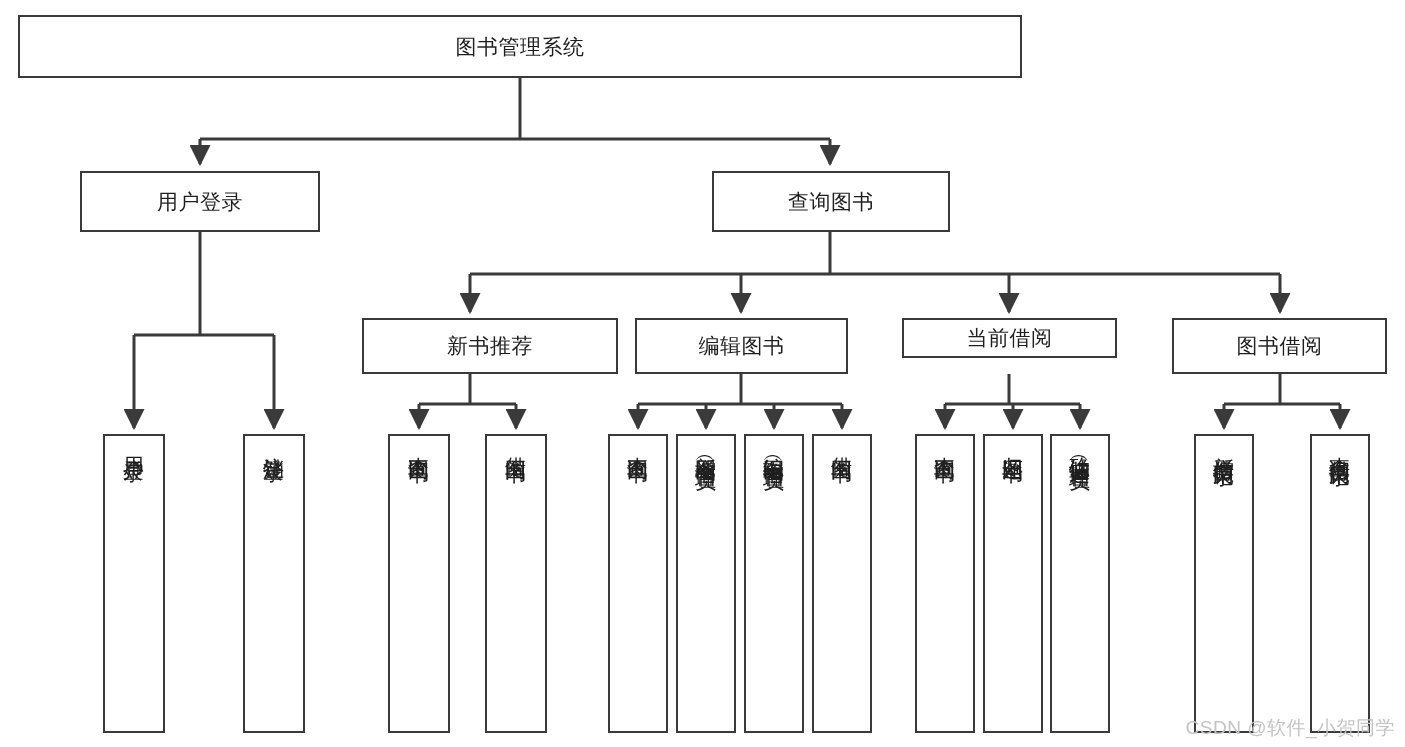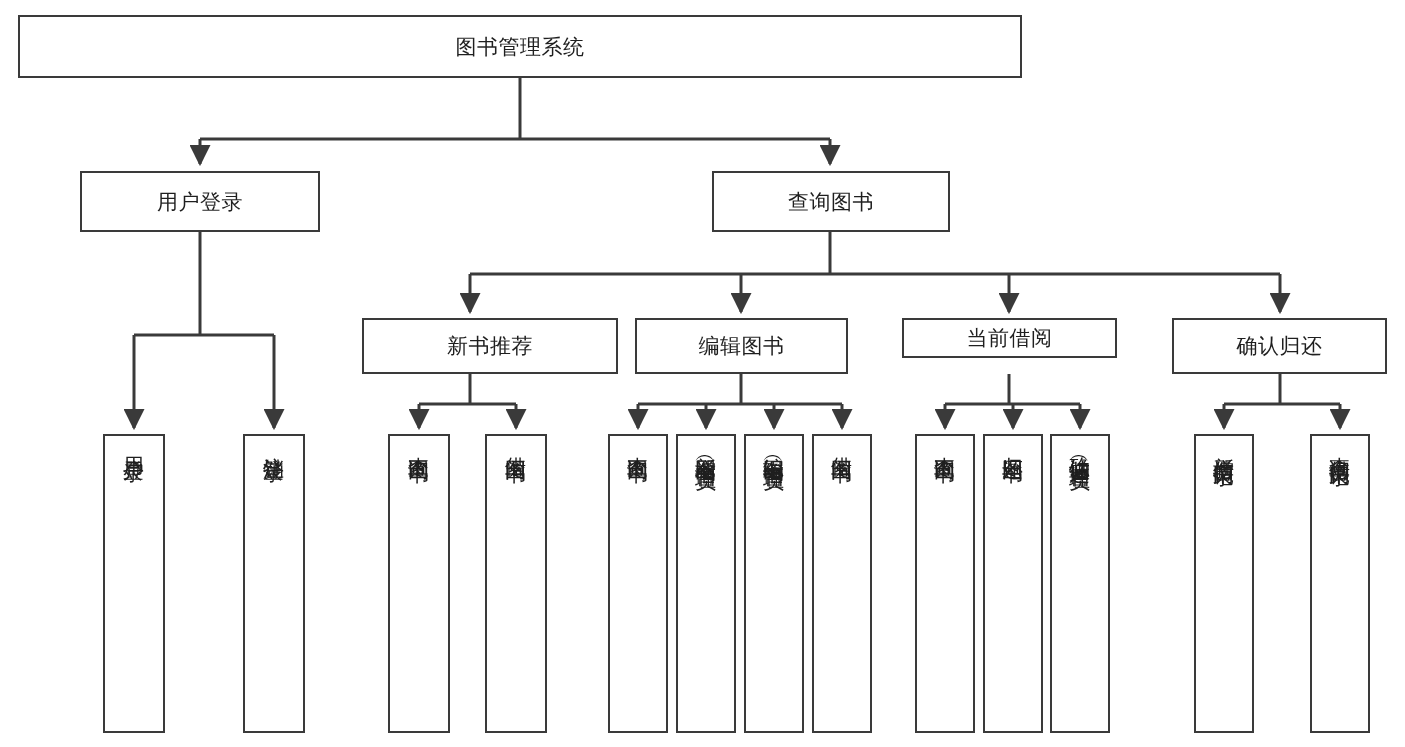--- a/index.html
+++ b/index.html
@@ -141,7 +141,7 @@
     <span class="node-label">当前借阅</span>
   </div>
   <div class="node node-h" style="left: 1172px; top: 318px; width: 215px; height: 56px;">
-    <span class="node-label">确认归还</span>
+    <span class="node-label">图书借阅</span>
   </div>
 
   <div class="node node-v" style="left: 103px; top: 434px; width: 62px; height: 299px;">

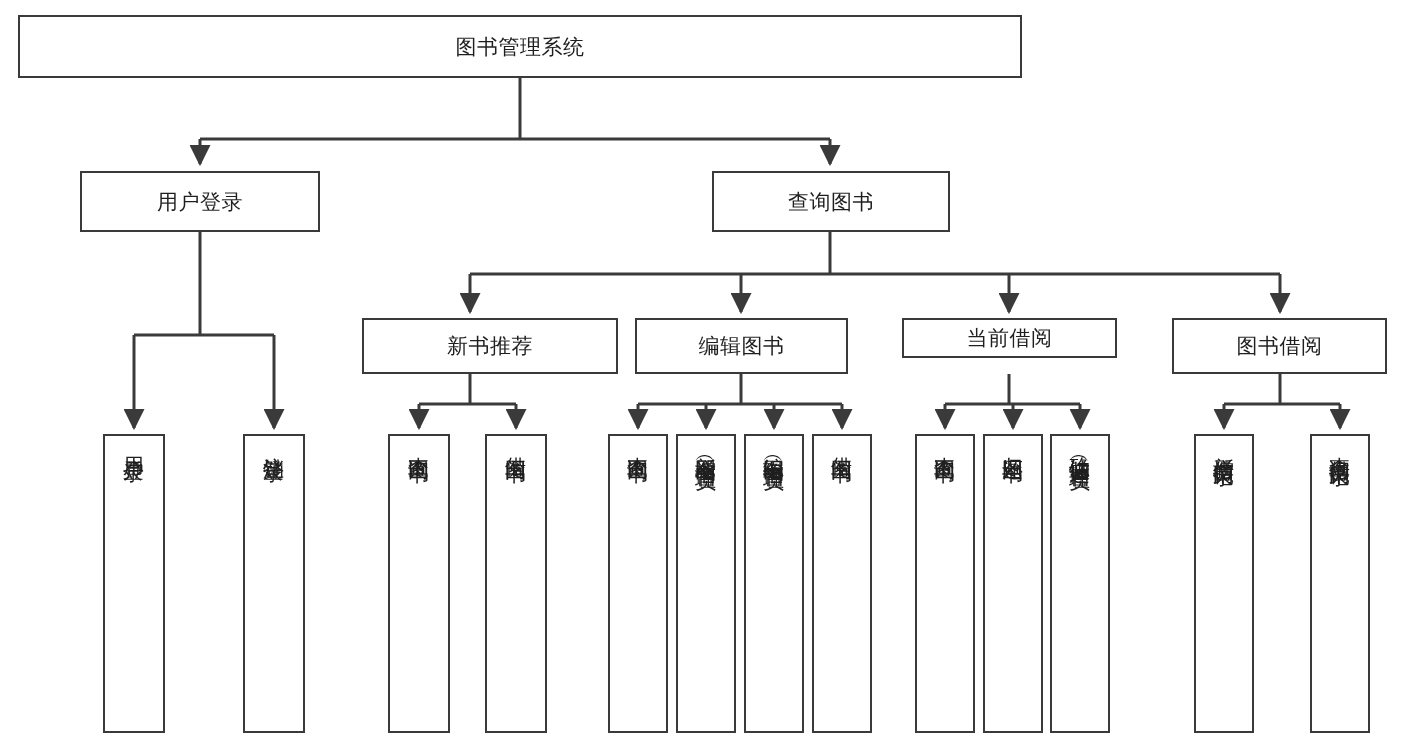--- a/index.html
+++ b/index.html
@@ -184,6 +184,7 @@
     <span class="node-label">查询借阅记录</span>
   </div>
 
+  <div class="watermark">CSDN @软件_小贺同学</div>
 
 </div>
 

